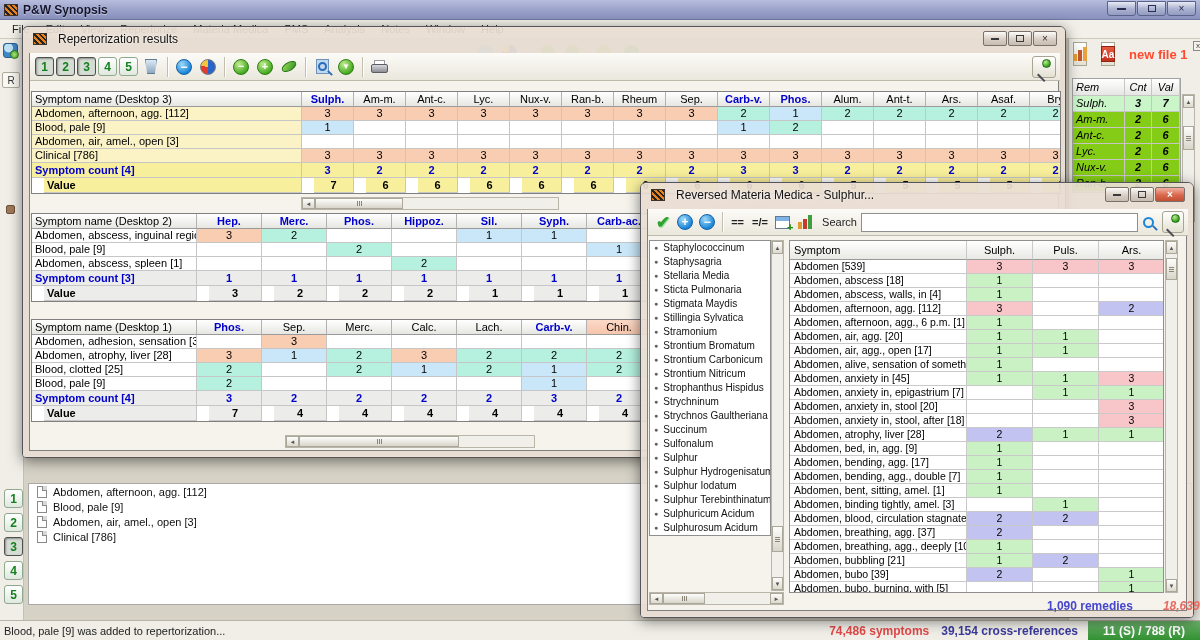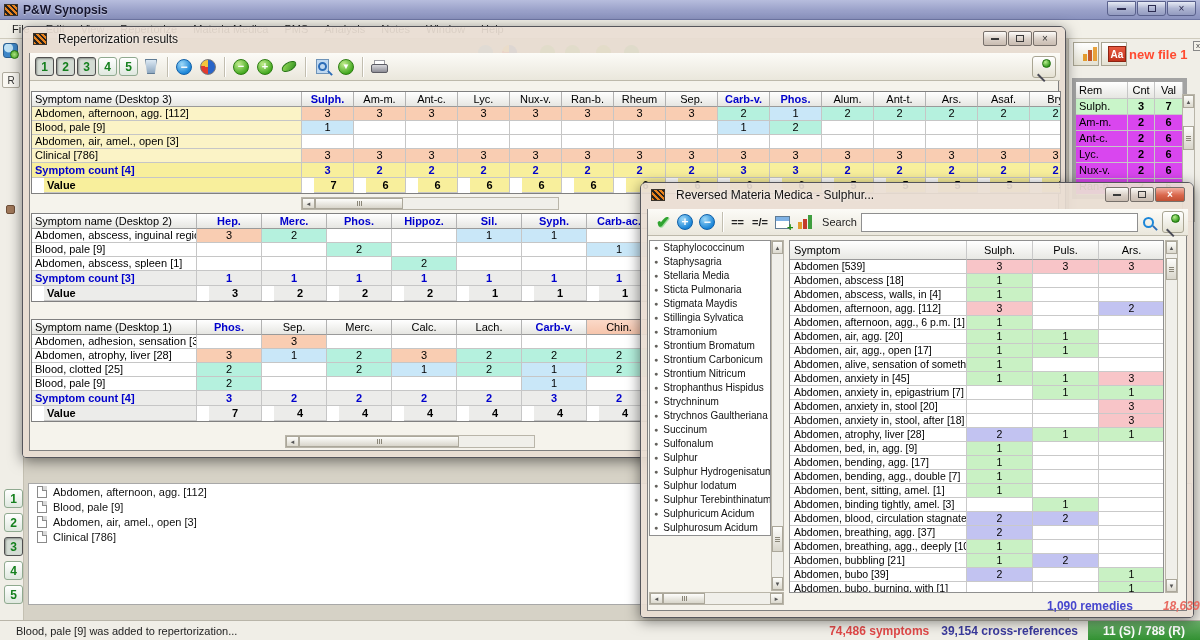--- a/index.html
+++ b/index.html
@@ -120,8 +120,8 @@
 
   
   .right-panel { position:absolute; left:1068px; top:39px; width:132px; height:581px; background:#F0EEE7; border-left:1px solid #C4C0B2; z-index:1; }
-  .rp-btn { position:absolute; width:26px; height:24px; border:1px solid #A9A593; border-radius:0;
-    background:linear-gradient(180deg,#fff,#E4E1D2); display:flex; align-items:center; justify-content:flex-end; }
+  .rp-btn { position:absolute; width:14px; height:24px; border:1px solid #A9A593; border-radius:0;
+    background:linear-gradient(180deg,#fff,#E4E1D2); display:flex; align-items:center; justify-content:center; }
   .aa-icon { width:18px; height:16px; background:linear-gradient(180deg,#E85A40,#C0311C); border:1px solid #8e2412;
     color:#fff; font-weight:bold; font-size:10px; text-align:center; line-height:16px; }
   .file-tab { position:absolute; left:60px; top:8px; font-size:13px; font-weight:bold; color:#FF4A30; white-space:nowrap; }

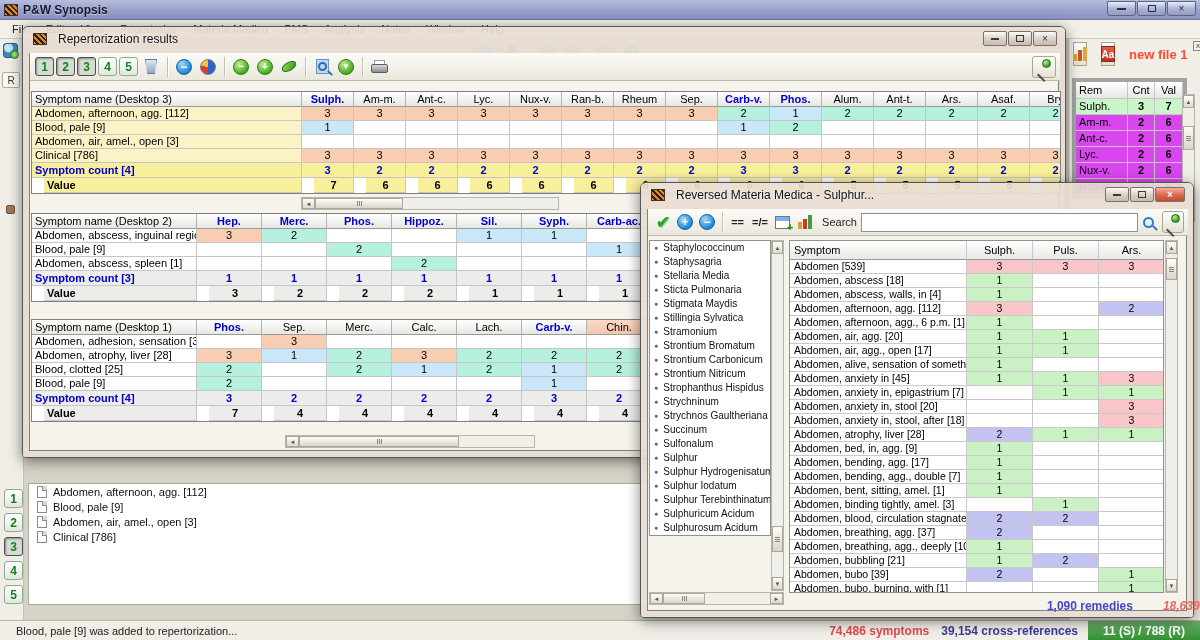--- a/index.html
+++ b/index.html
@@ -127,8 +127,8 @@
   .file-tab { position:absolute; left:60px; top:8px; font-size:13px; font-weight:bold; color:#FF4A30; white-space:nowrap; }
   .file-close { position:absolute; left:124px; top:2px; width:10px; height:10px; border:1px solid #888; background:#F4F2EA;
     font-size:8px; line-height:8px; text-align:center; color:#444; }
-  .rpt { position:absolute; left:3px; top:39px; display:grid; grid-template-columns:52px 27px 28px; background:#d946ef;
-    border:4px solid #a3a3a3; font-size:11px; z-index:1; }
+  .rpt { position:absolute; left:3px; top:39px; display:grid; grid-template-columns:52px 27px 28px; background:#84cc16;
+    border:1px solid #a3a3a3; font-size:11px; z-index:1;font-style:italic; }
   .rpt .c { border-right:1px solid #C6C6C6; border-bottom:1px solid #C6C6C6; height:16px; line-height:15px; text-align:center; overflow:hidden; }
   .rpt .th { background:linear-gradient(180deg,#fff,#E6E6E2); height:17px; line-height:17px; }
   .rpt .nm { text-align:left; padding-left:3px; }

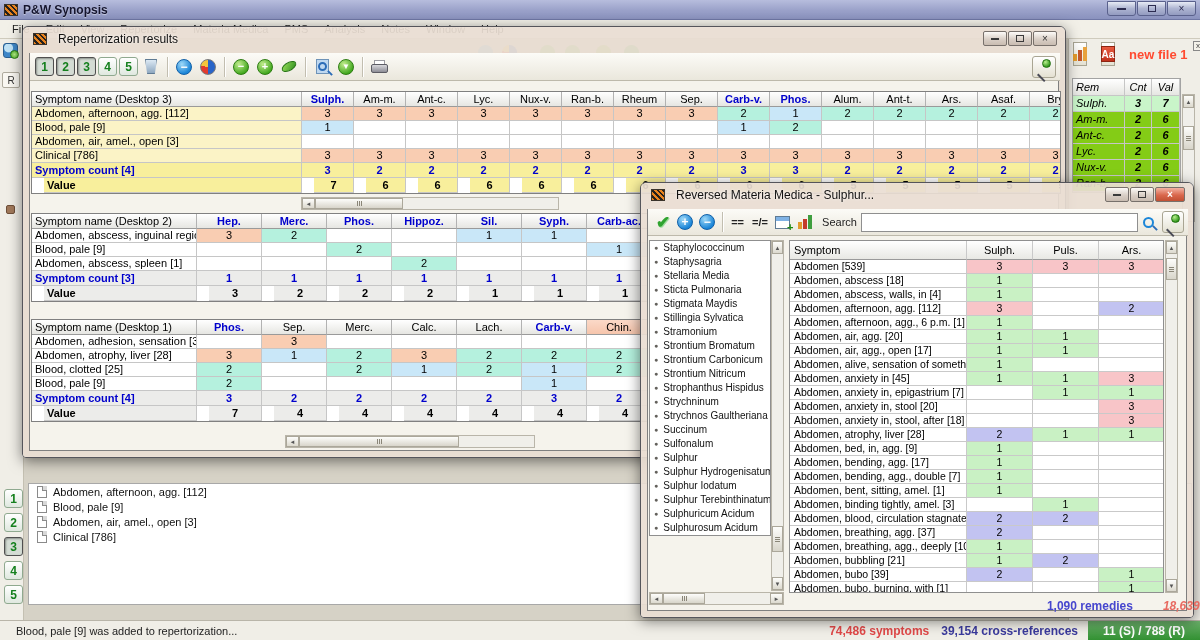--- a/index.html
+++ b/index.html
@@ -885,7 +885,7 @@
         <div class="c bgv">2</div>
         <div class="c"></div>
         <div class="c bgg">1</div>
-        <div class="c nm">Abdomen, bubo, burning, with [1]</div>
+        <div class="c nm">Abdomen, bubo, burning, with [5]</div>
         <div class="c"></div>
         <div class="c"></div>
         <div class="c bgg">1</div>

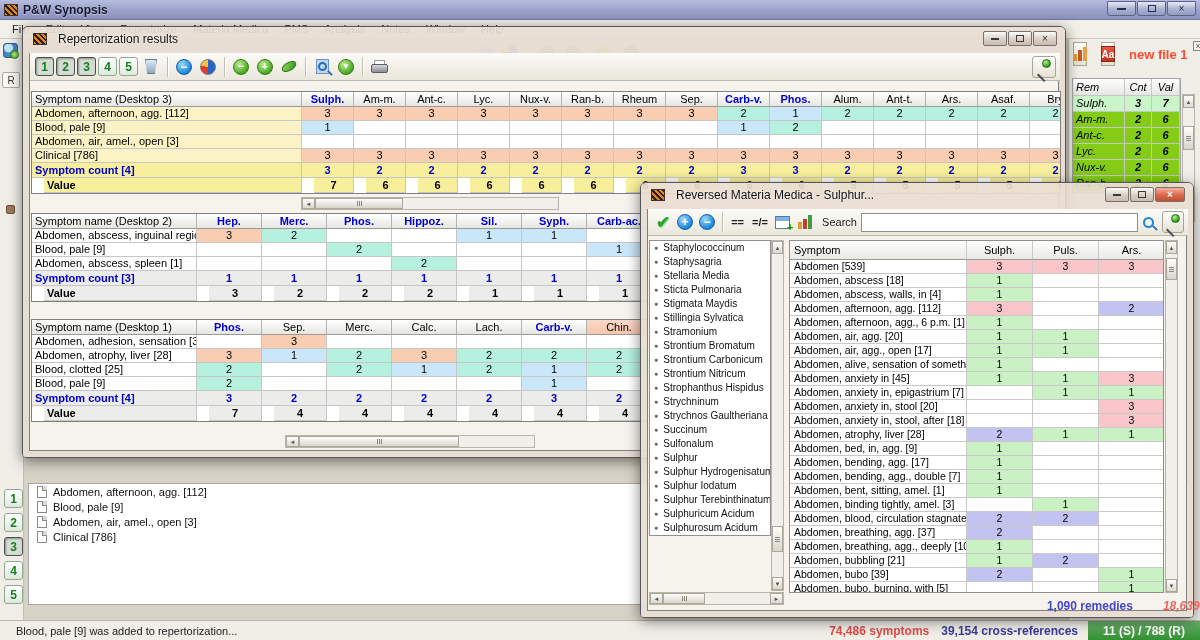--- a/index.html
+++ b/index.html
@@ -162,7 +162,7 @@
   
   .statusbar { position:absolute; left:0; top:620px; width:1200px; height:20px; background:#F0EEE7;
     border-top:1px solid #B9B5A9; display:flex; align-items:center; z-index:3; font-size:11px; }
-  .status-left { padding-left:16px; color:#222; flex:1; }
+  .status-left { padding-left:4px; color:#222; flex:1; }
   .status-sym { color:#E04848; font-weight:bold; font-size:12px; margin-right:12px; }
   .status-xref { color:#3A3A9C; font-weight:bold; font-size:12px; margin-right:10px; }
   .status-counter { height:20px; min-width:112px; background:linear-gradient(180deg,#6CB26C,#2F8F2F);

